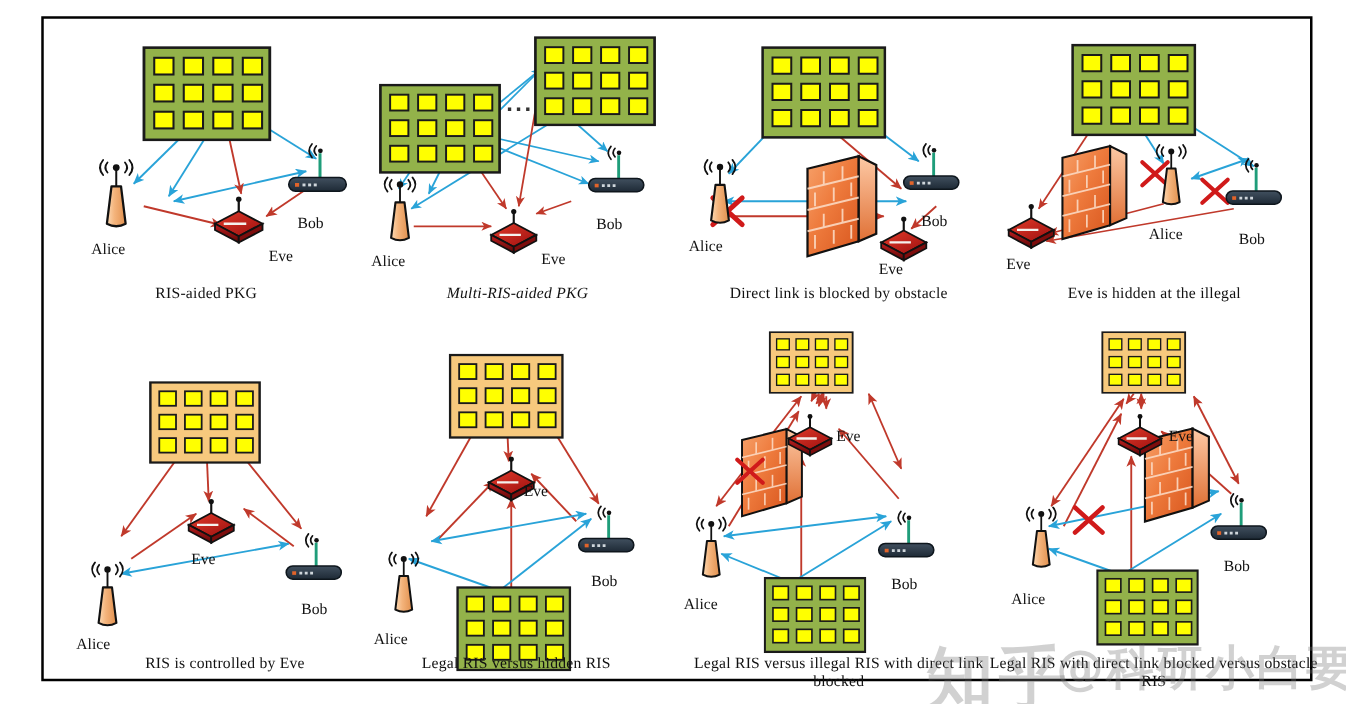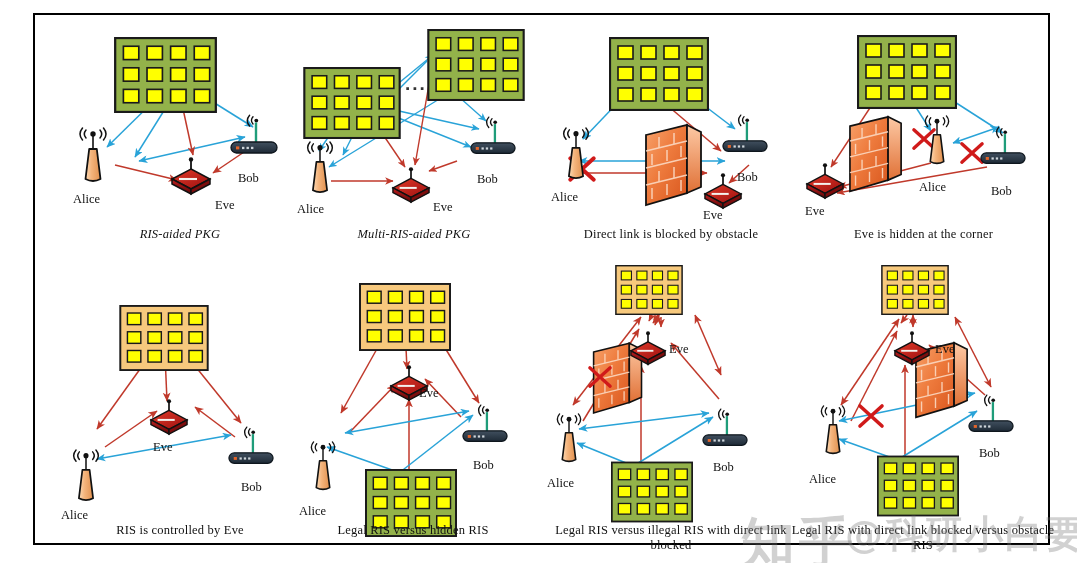--- a/index.html
+++ b/index.html
@@ -182,7 +182,7 @@
       <text class="lbl" x="203" y="167">Bob</text>
       <text class="lbl" x="180" y="194">Eve</text>
     </svg>
-    <div class="caption" style="left:16px;top:212px;width:258px;font-style:italic;">RIS-aided PKG</div>
+    <div class="caption" style="left:1px;top:212px;width:258px;">RIS-aided PKG</div>
   </div>
 
   <div class="panel" style="left:246px;top:0px;width:266px;height:250px;">

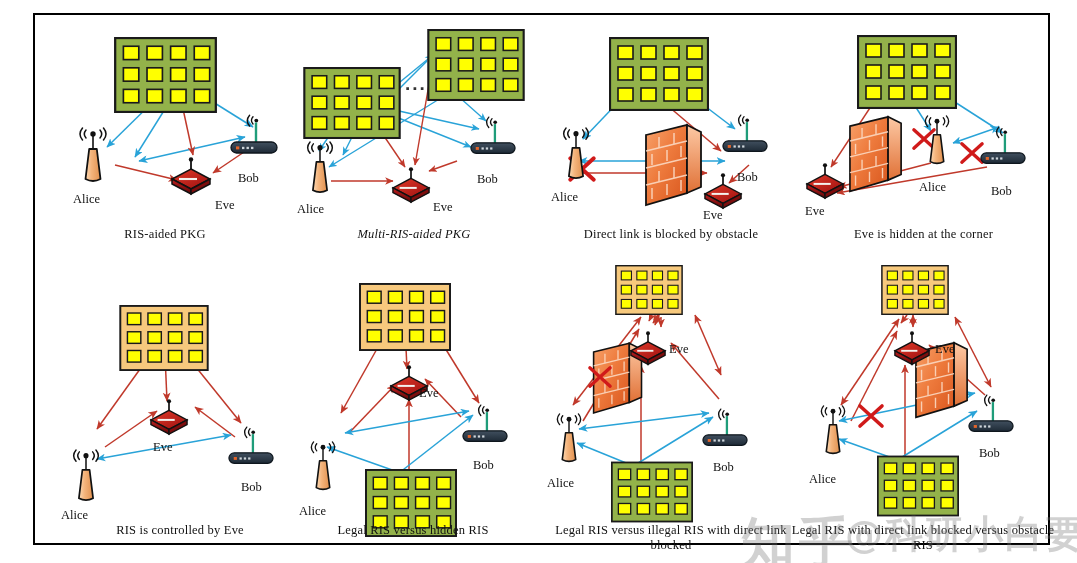--- a/index.html
+++ b/index.html
@@ -267,7 +267,7 @@
       <text class="lbl" x="196" y="180">Bob</text>
       <text class="lbl" x="10" y="200">Eve</text>
     </svg>
-    <div class="caption" style="left:0;top:212px;width:257px;">Eve is hidden at the corner</div>
+    <div class="caption" style="left:0;top:212px;width:257px;">Eve is hidden at the illegal</div>
   </div>
 
   <div class="panel" style="left:0px;top:250px;width:258px;height:282px;">

